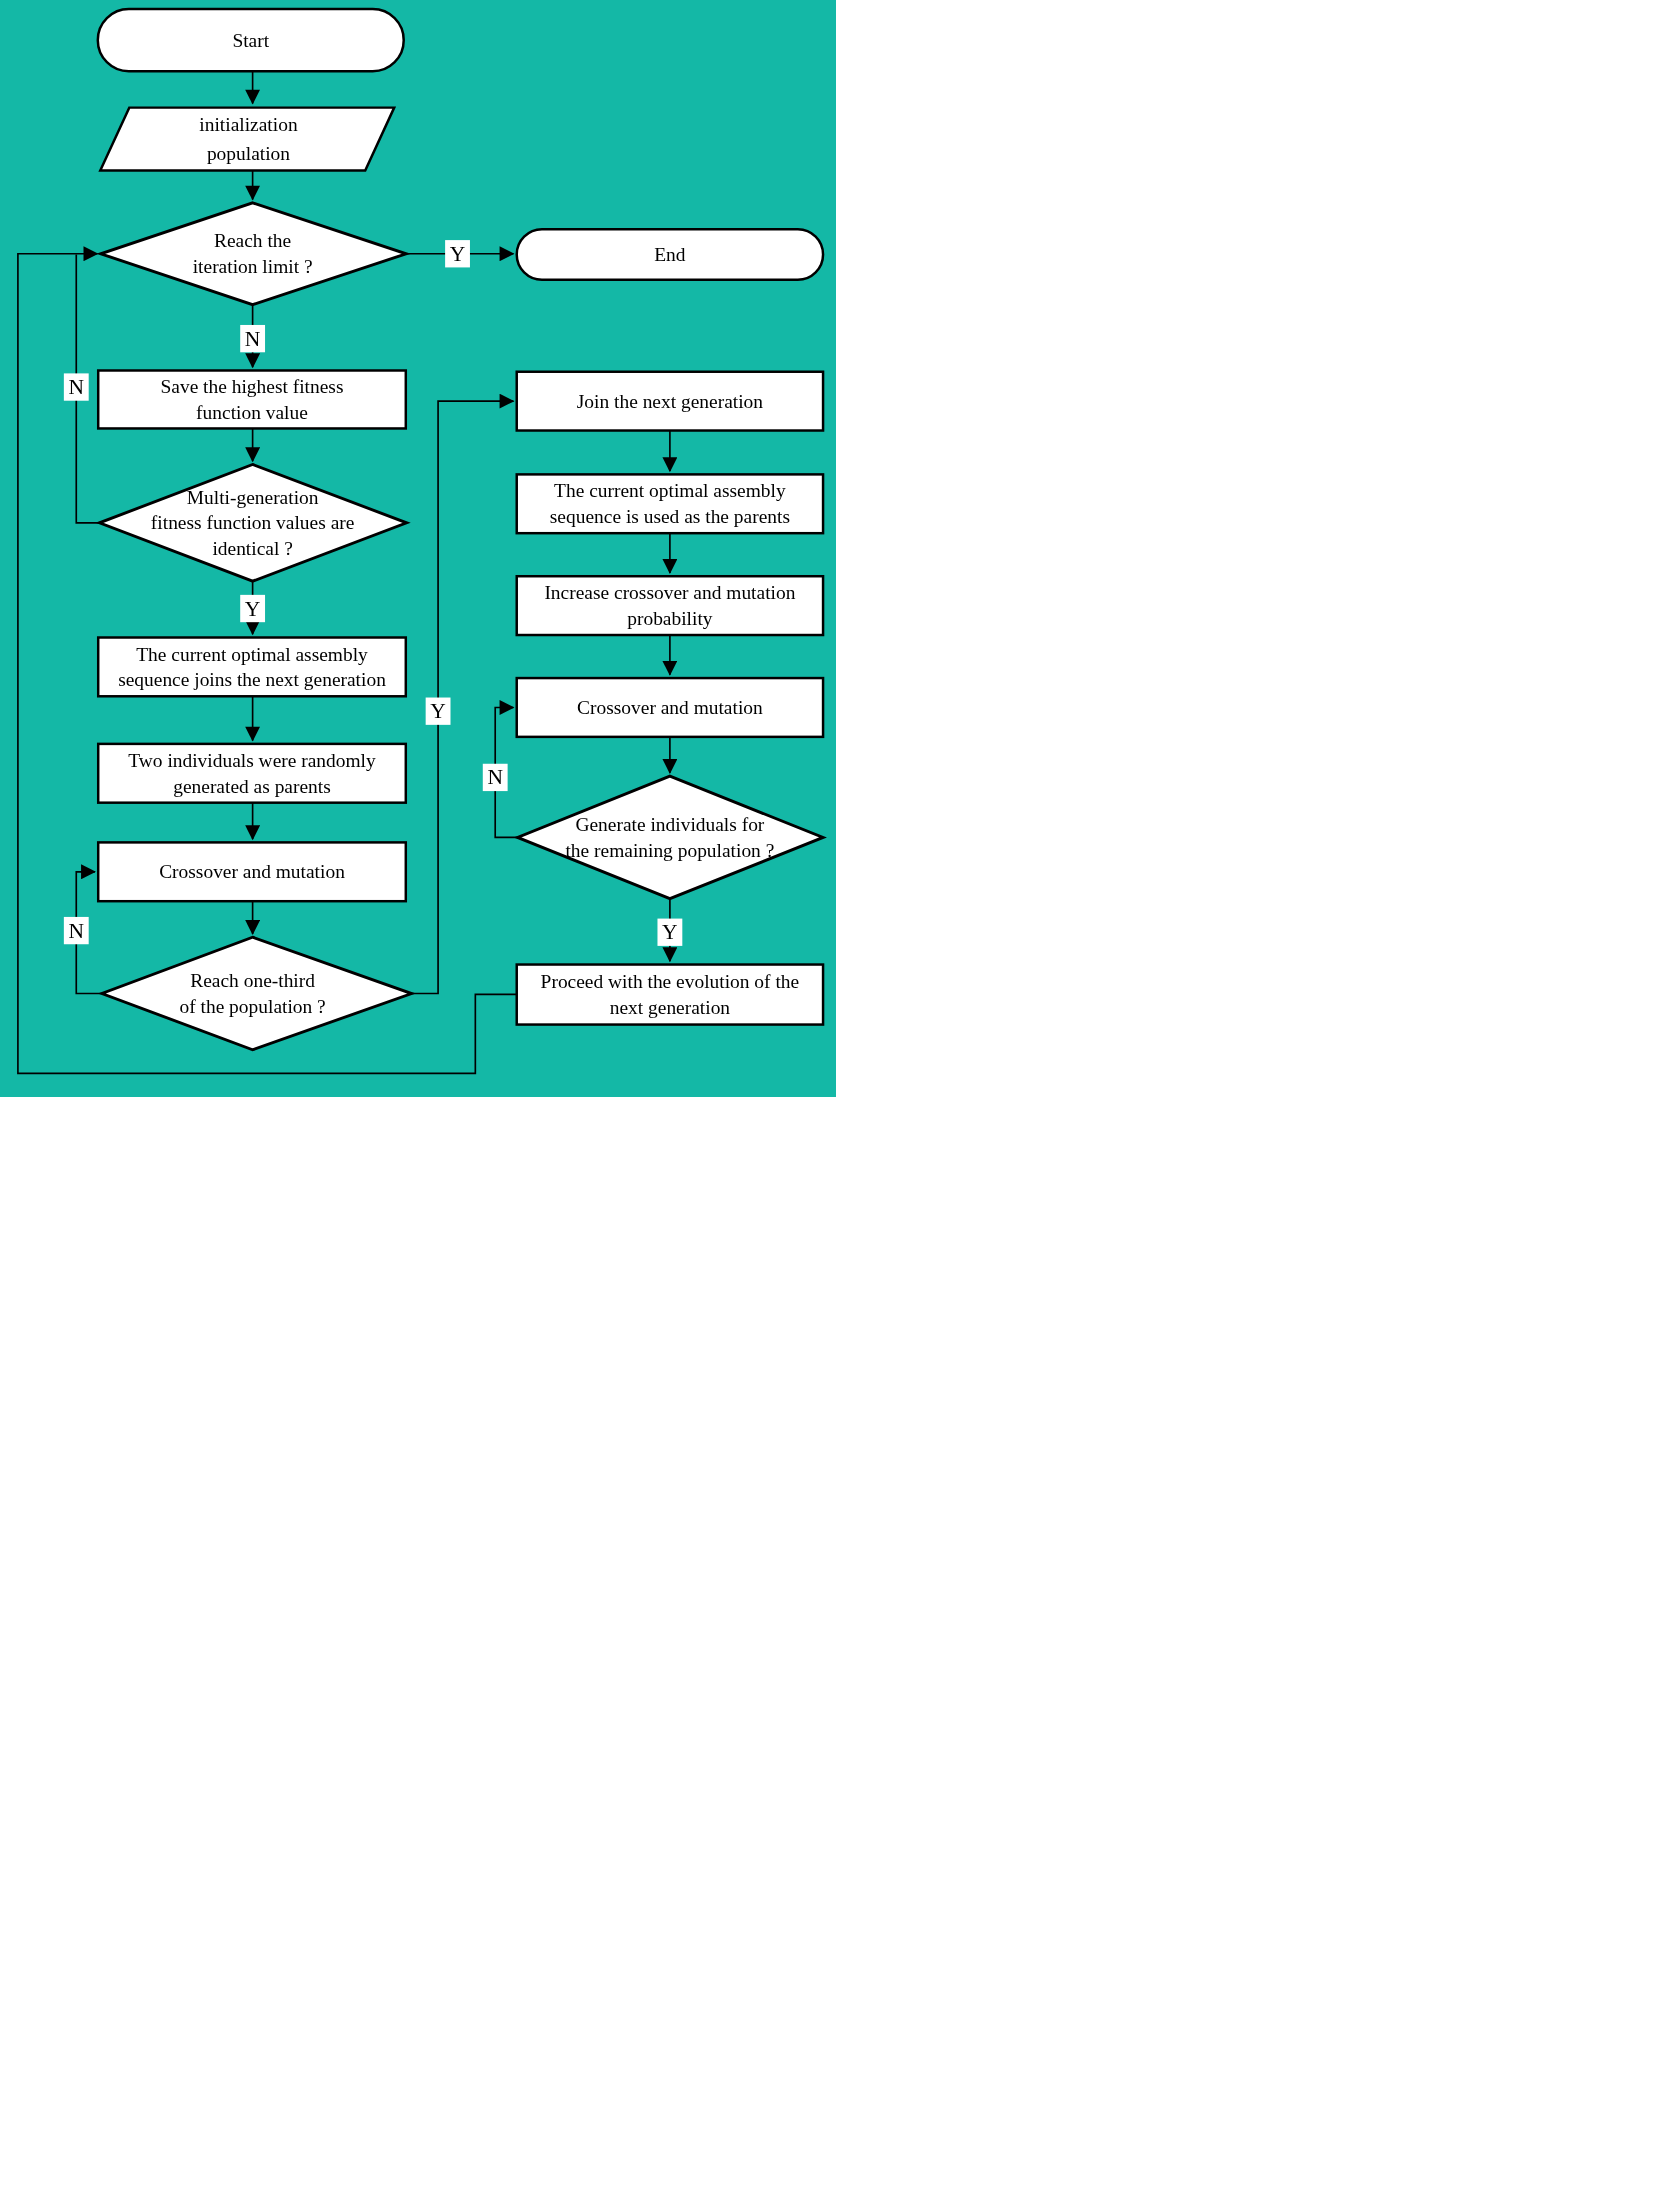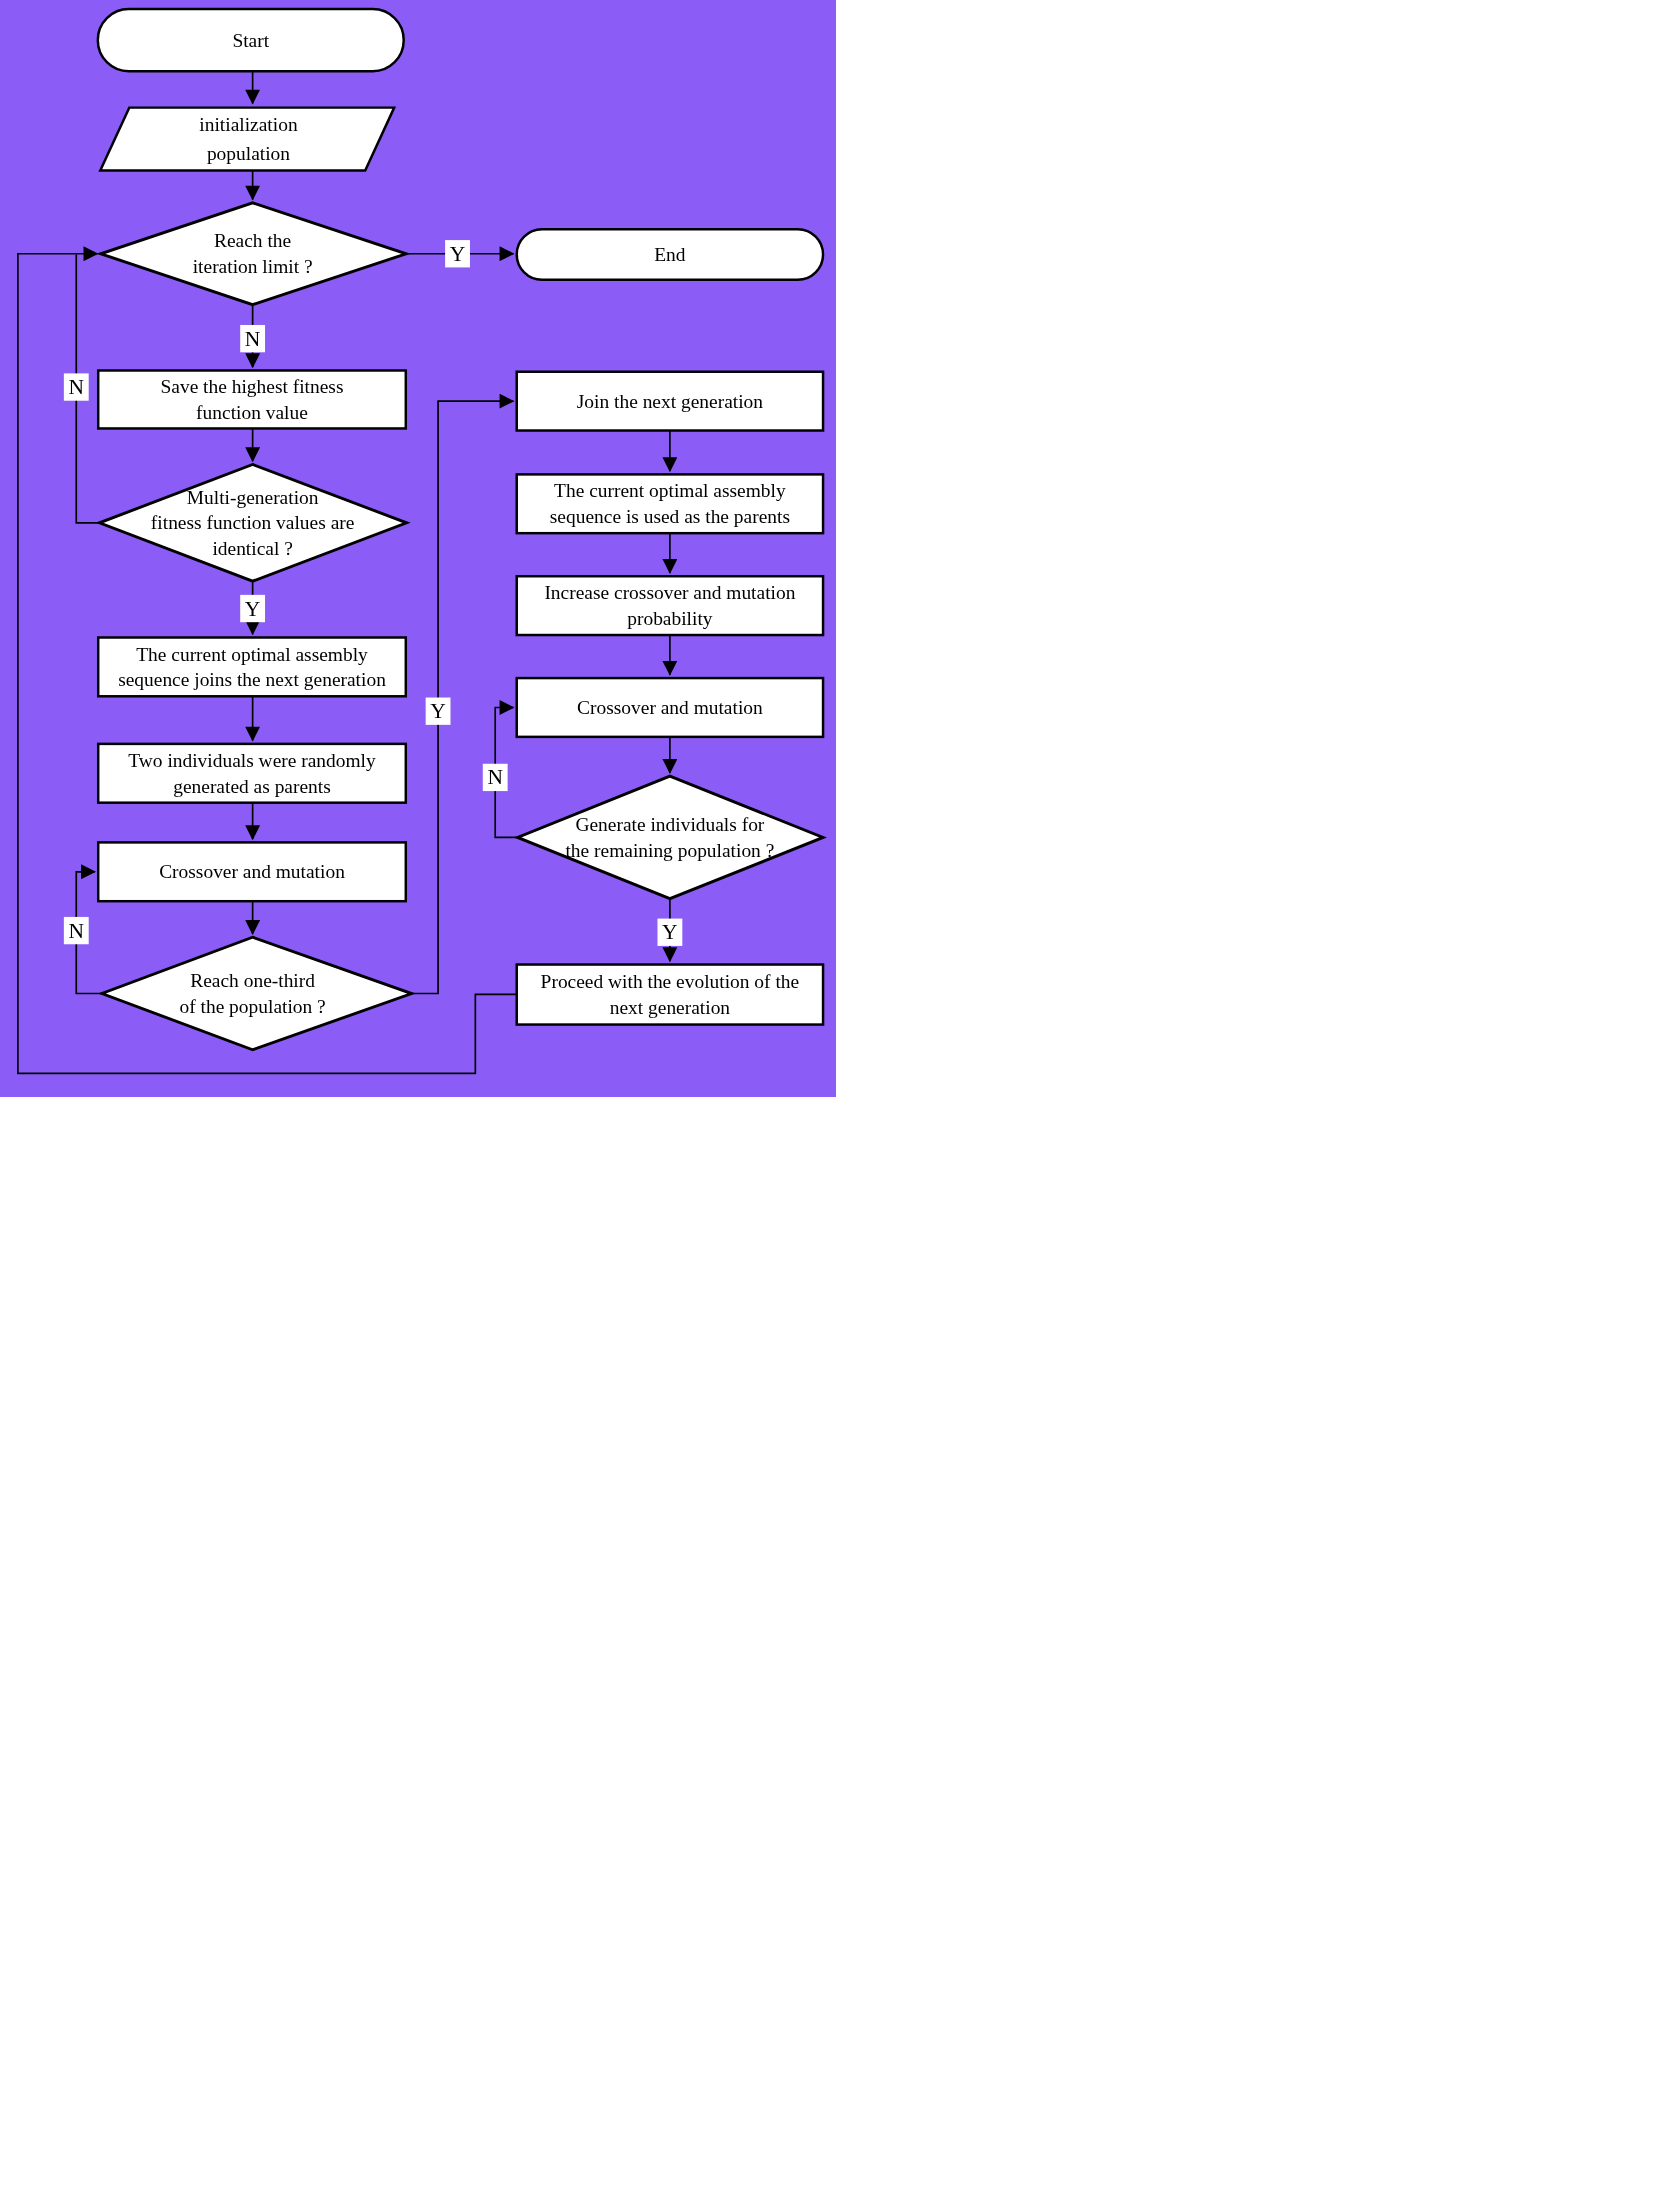--- a/index.html
+++ b/index.html
@@ -5,7 +5,7 @@
   html,body{margin:0;padding:0;background:#ffffff;}
   .page{
     width:836px;height:1097px;
-    background:#8b5cf6;
+    background:#14b8a6;
     font-family:"Liberation Serif","DejaVu Serif",serif;
   }
   svg{display:block;width:100%;height:100%;}

